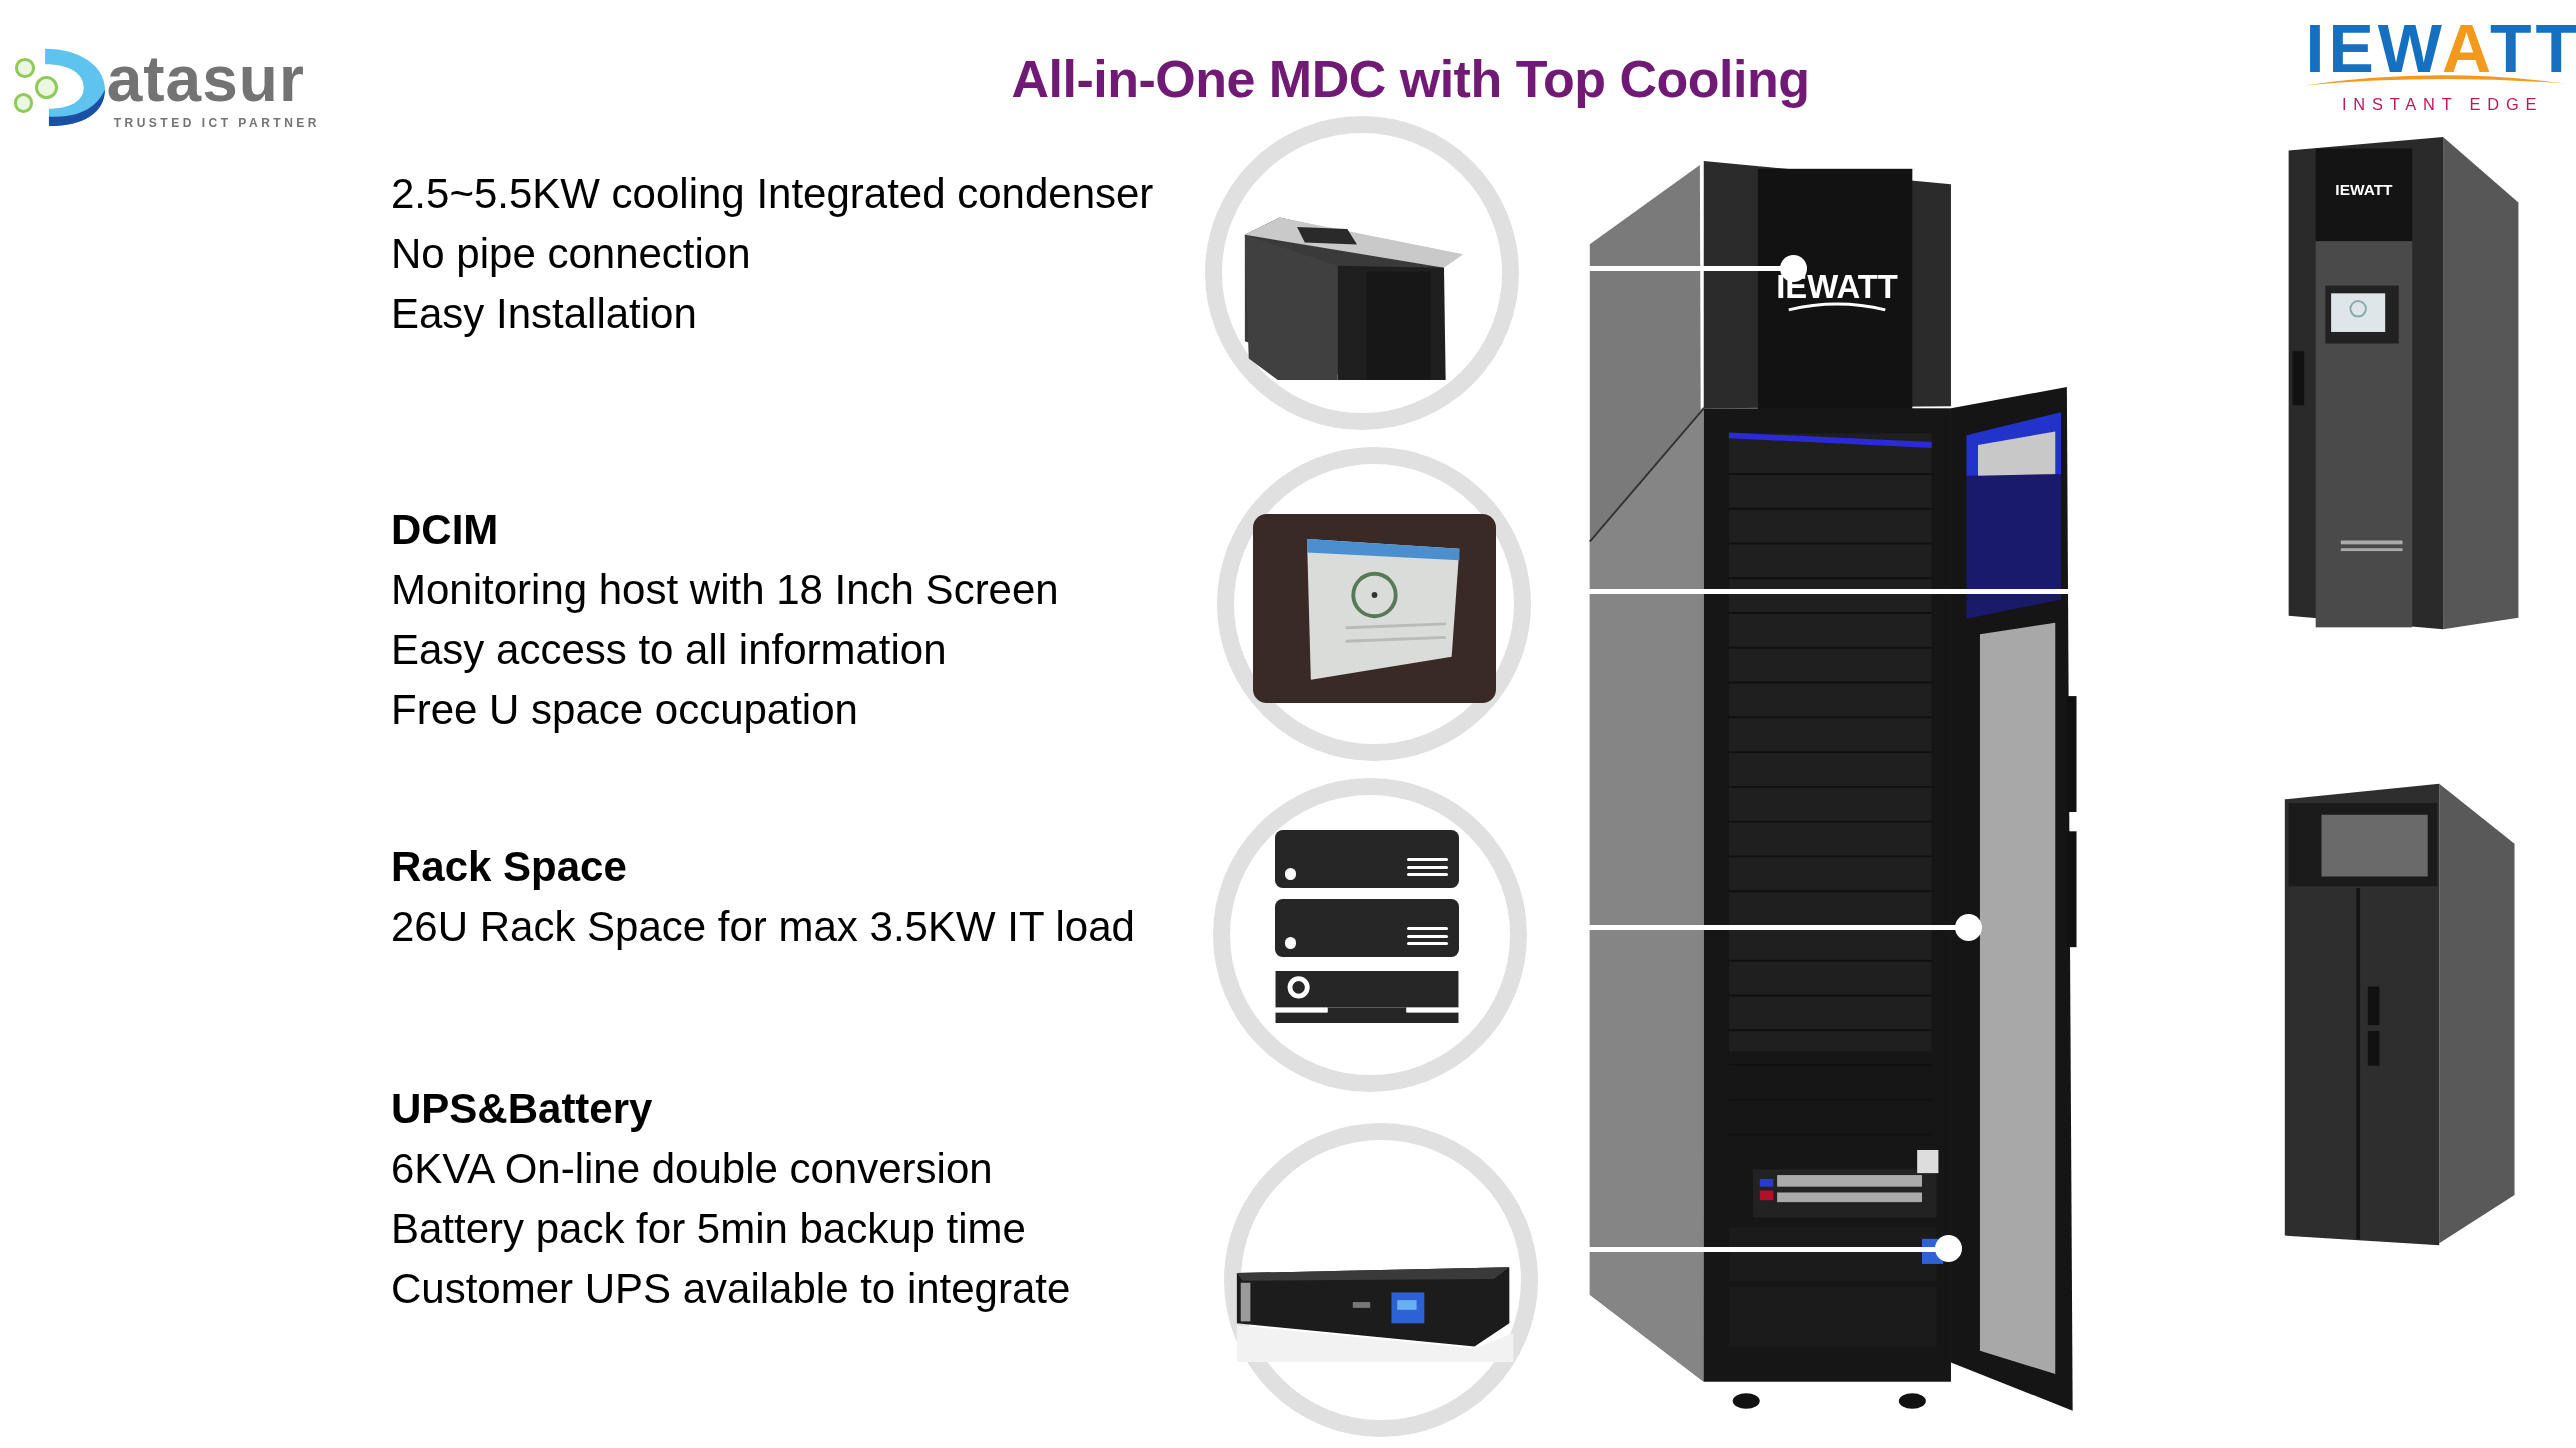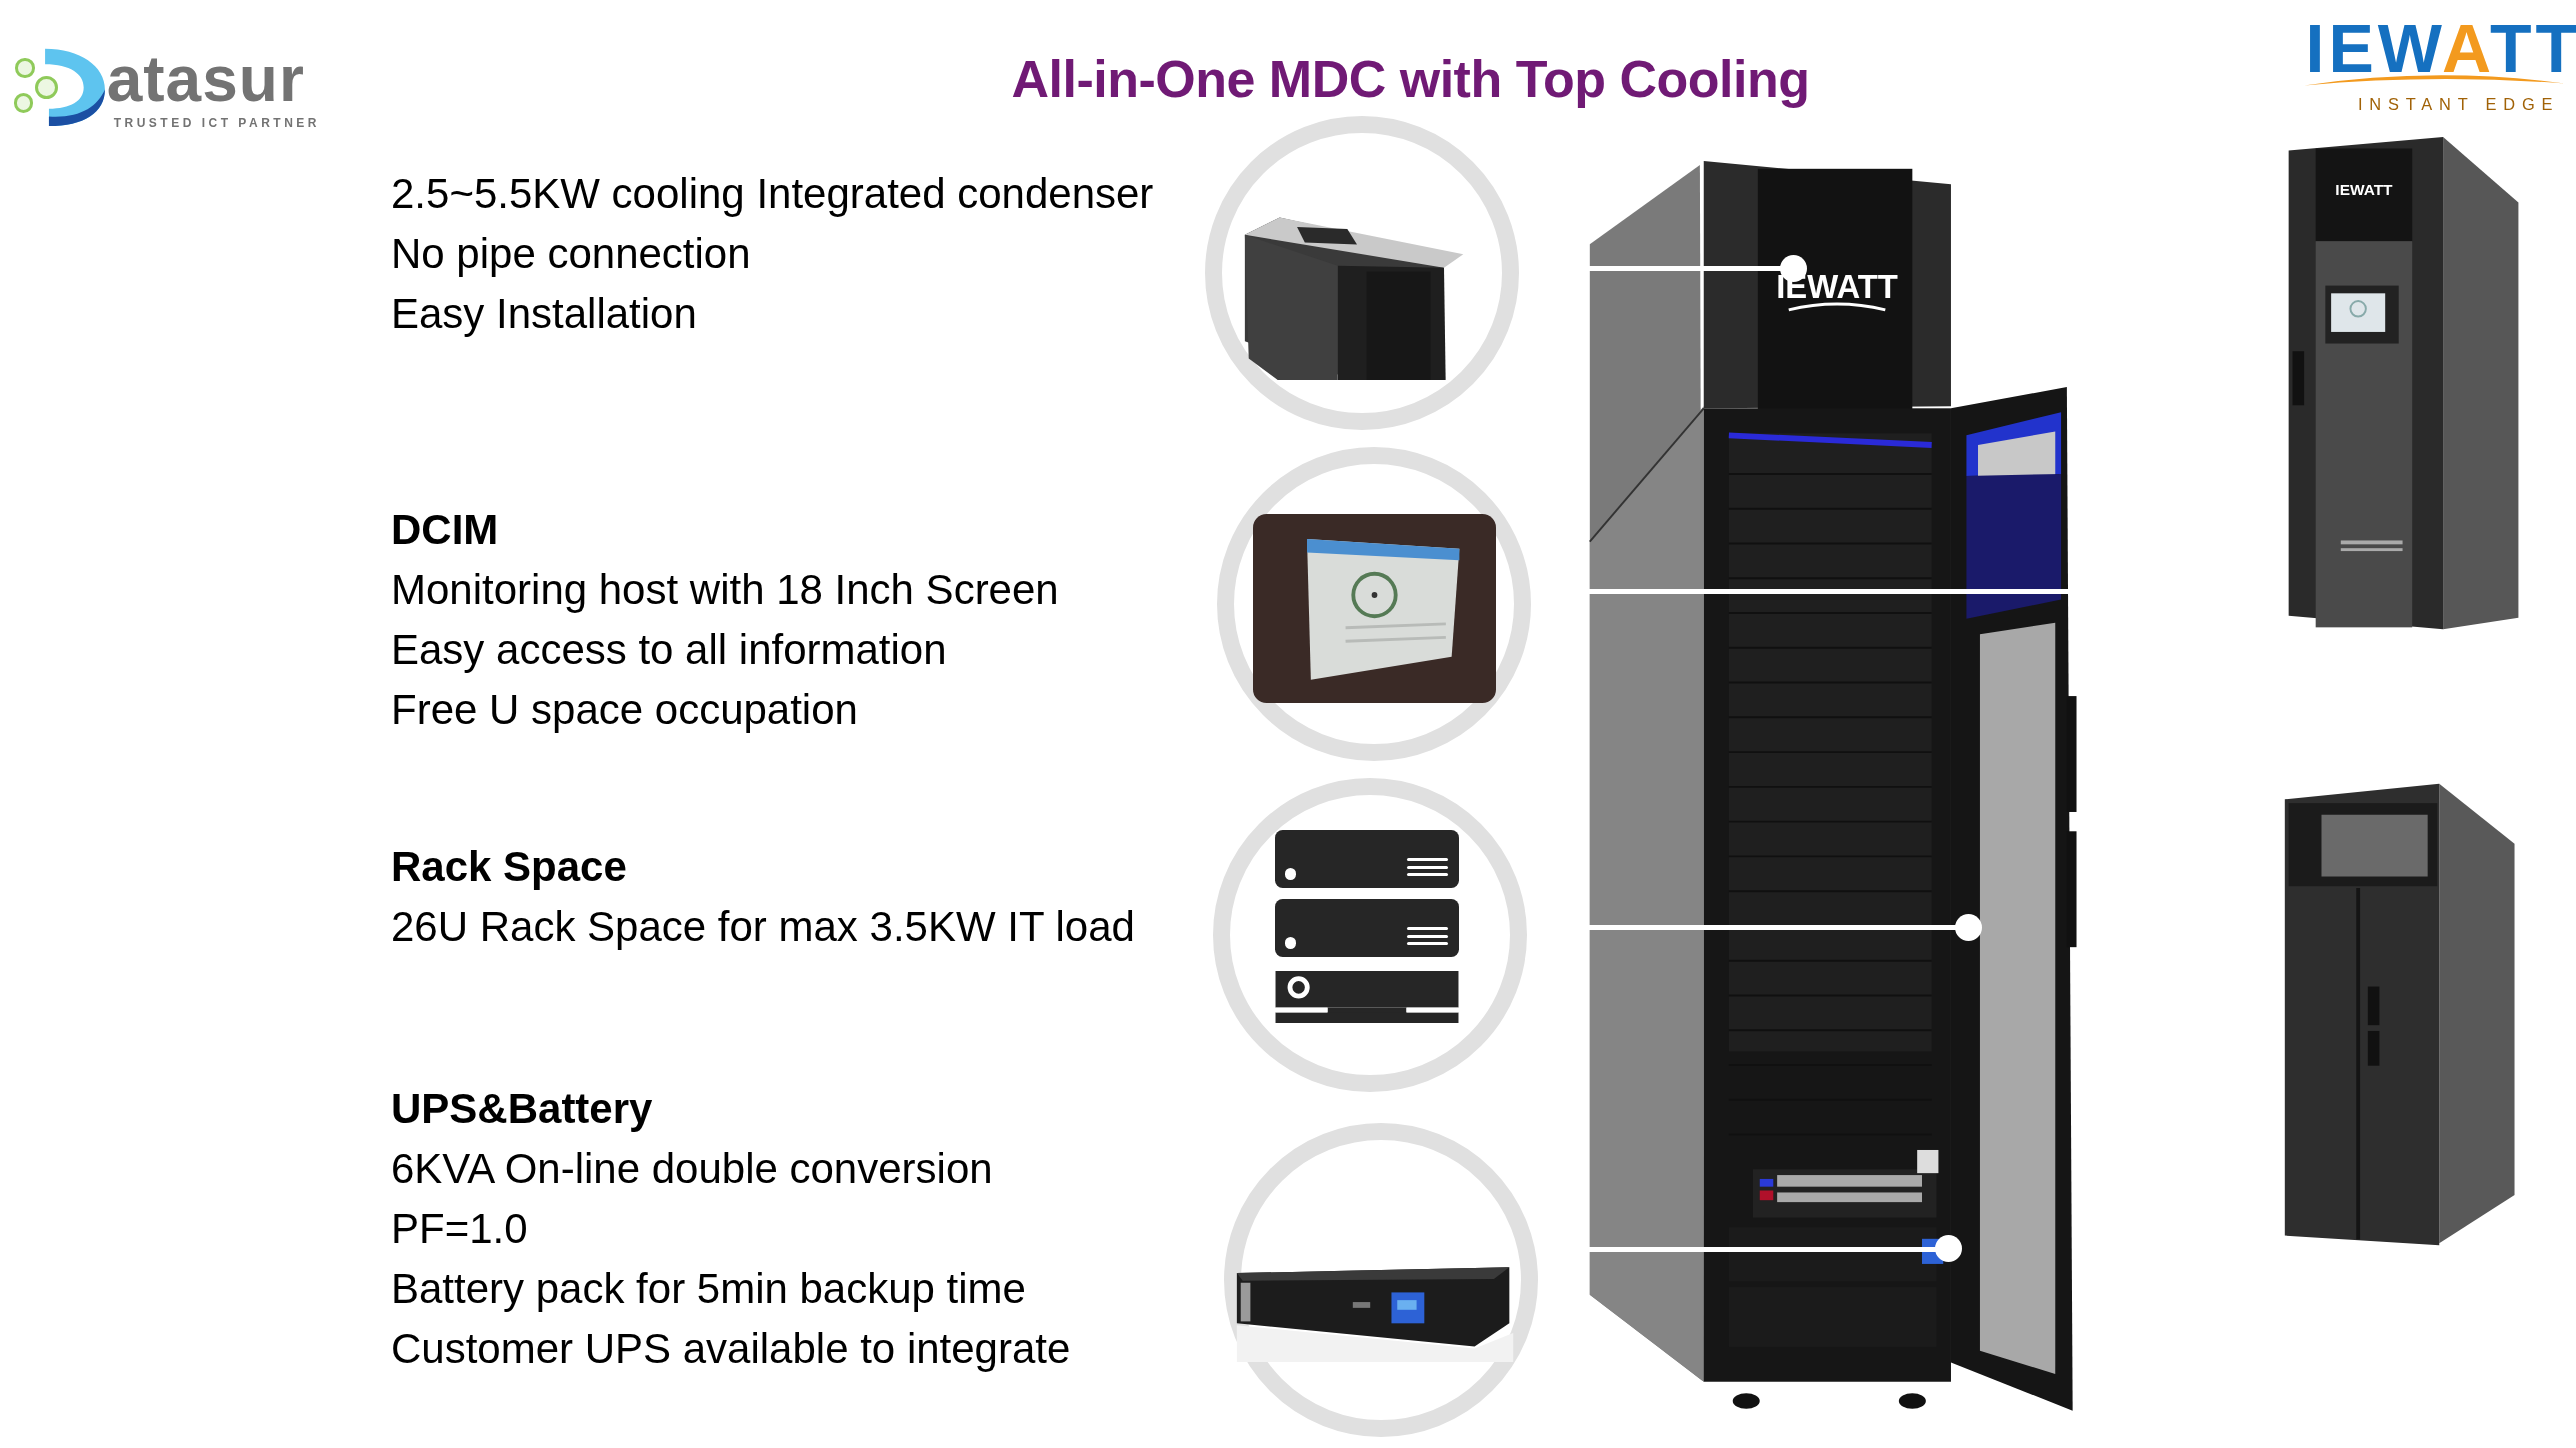--- a/index.html
+++ b/index.html
@@ -19,8 +19,8 @@
   .iw-word { position:absolute; left:11.6px; top:3.9px; font-size:68px; font-weight:bold;
              color:#1570c0; letter-spacing:3.9px; line-height:1; }
   .iw-a { color:#f39a1e; }
-  .iw-tag { position:absolute; left:64px; top:85px; font-size:16.4px; letter-spacing:6.8px;
-            color:#a16207; white-space:nowrap; }
+  .iw-tag { position:absolute; left:48px; top:85px; font-size:16.4px; letter-spacing:6.8px;
+            color:#be185d; white-space:nowrap; }
 
   
   #page-title { left:966px; top:48px; width:889px; text-align:center; font-size:52px;

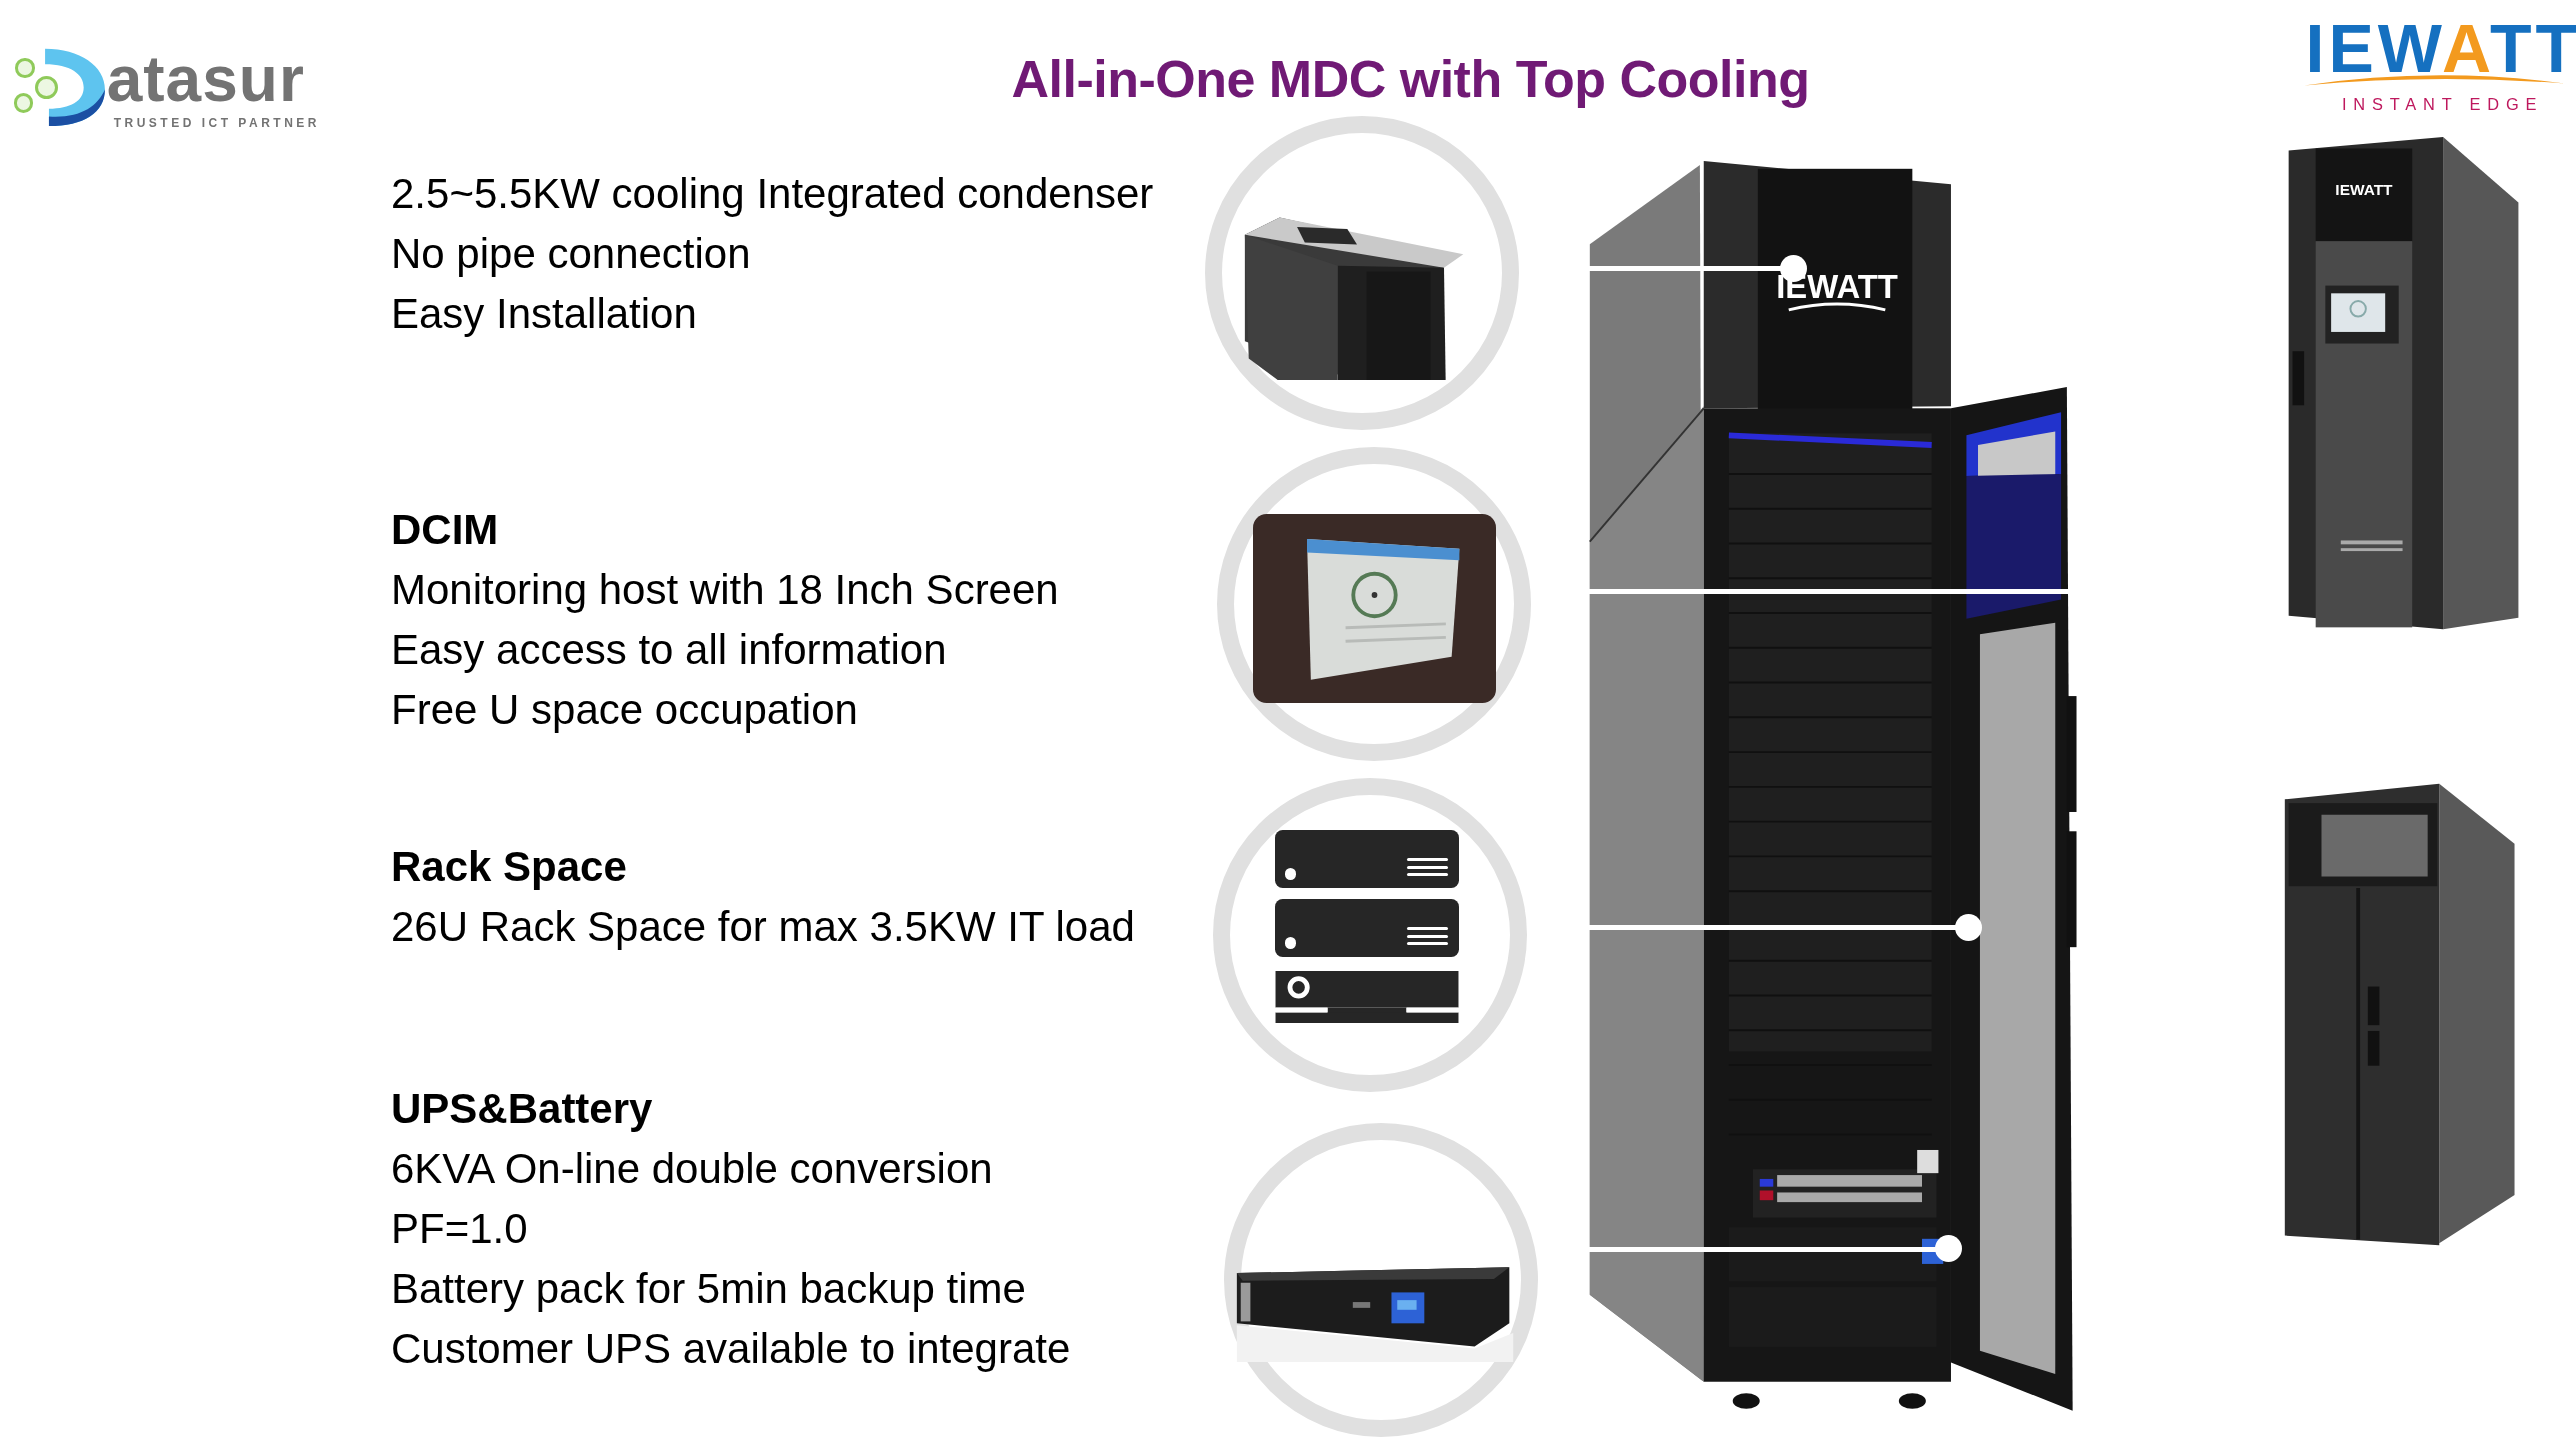--- a/index.html
+++ b/index.html
@@ -86,7 +86,6 @@
 <div class="feature" style="top:1079px;">
   <div class="heading">UPS&amp;Battery</div>
   <div class="line">6KVA On-line double conversion</div>
-  <div class="line">PF=1.0</div>
   <div class="line">Battery pack for 5min backup time</div>
   <div class="line">Customer UPS available to integrate</div>
 </div>

